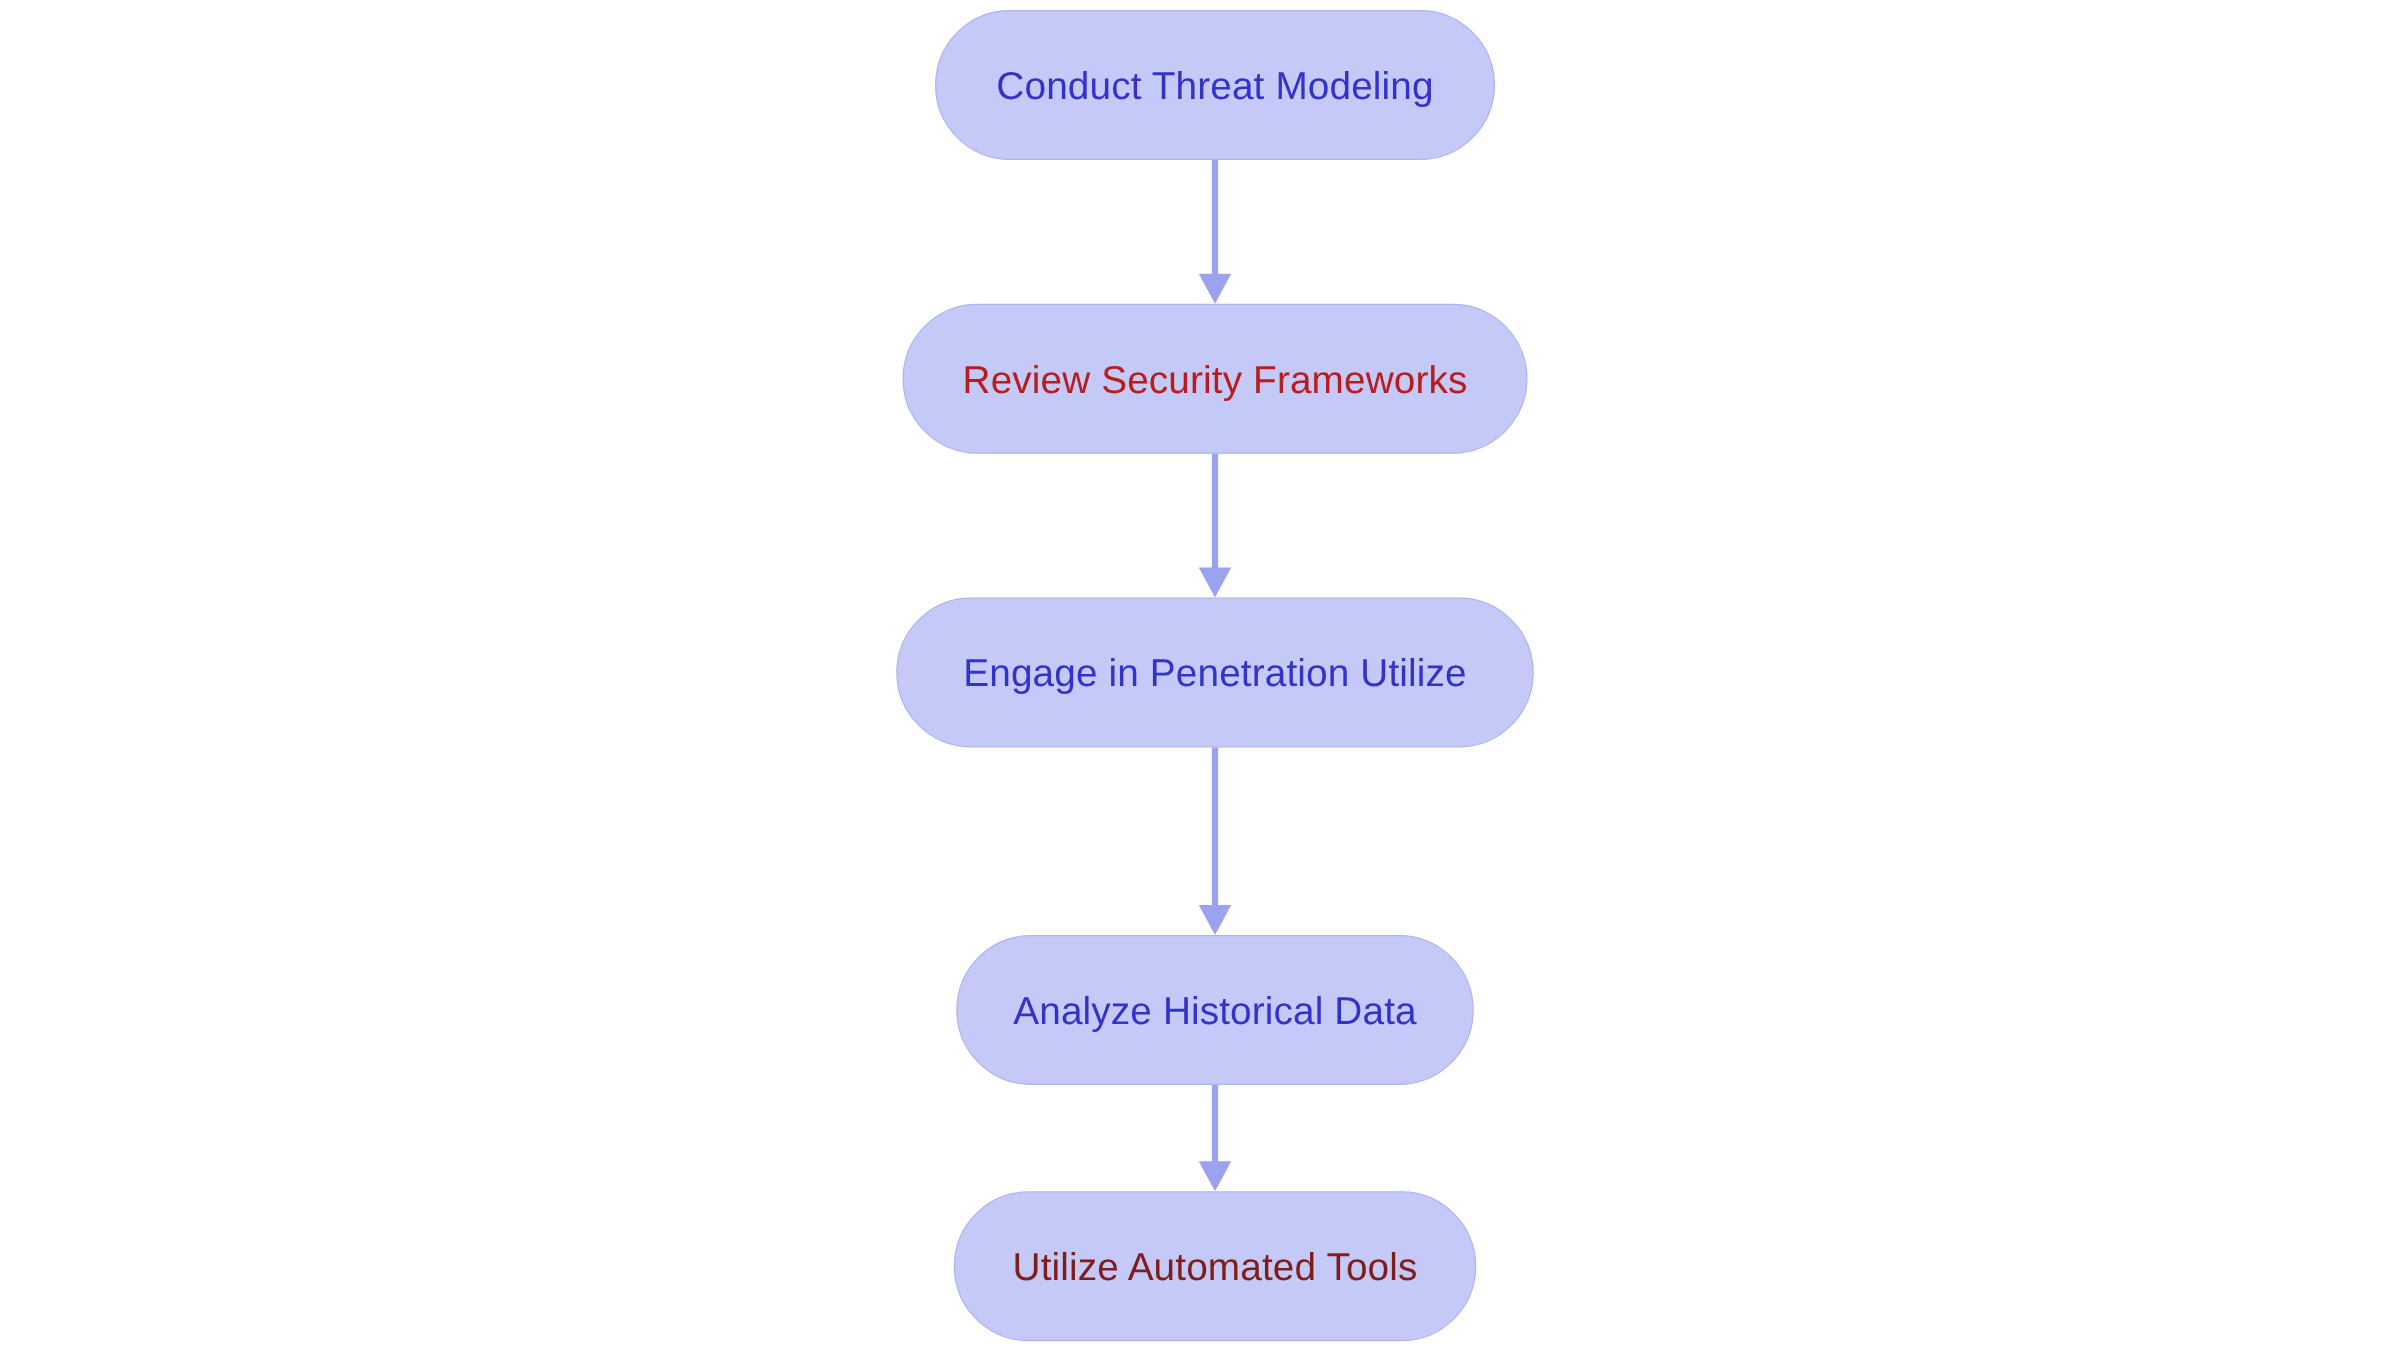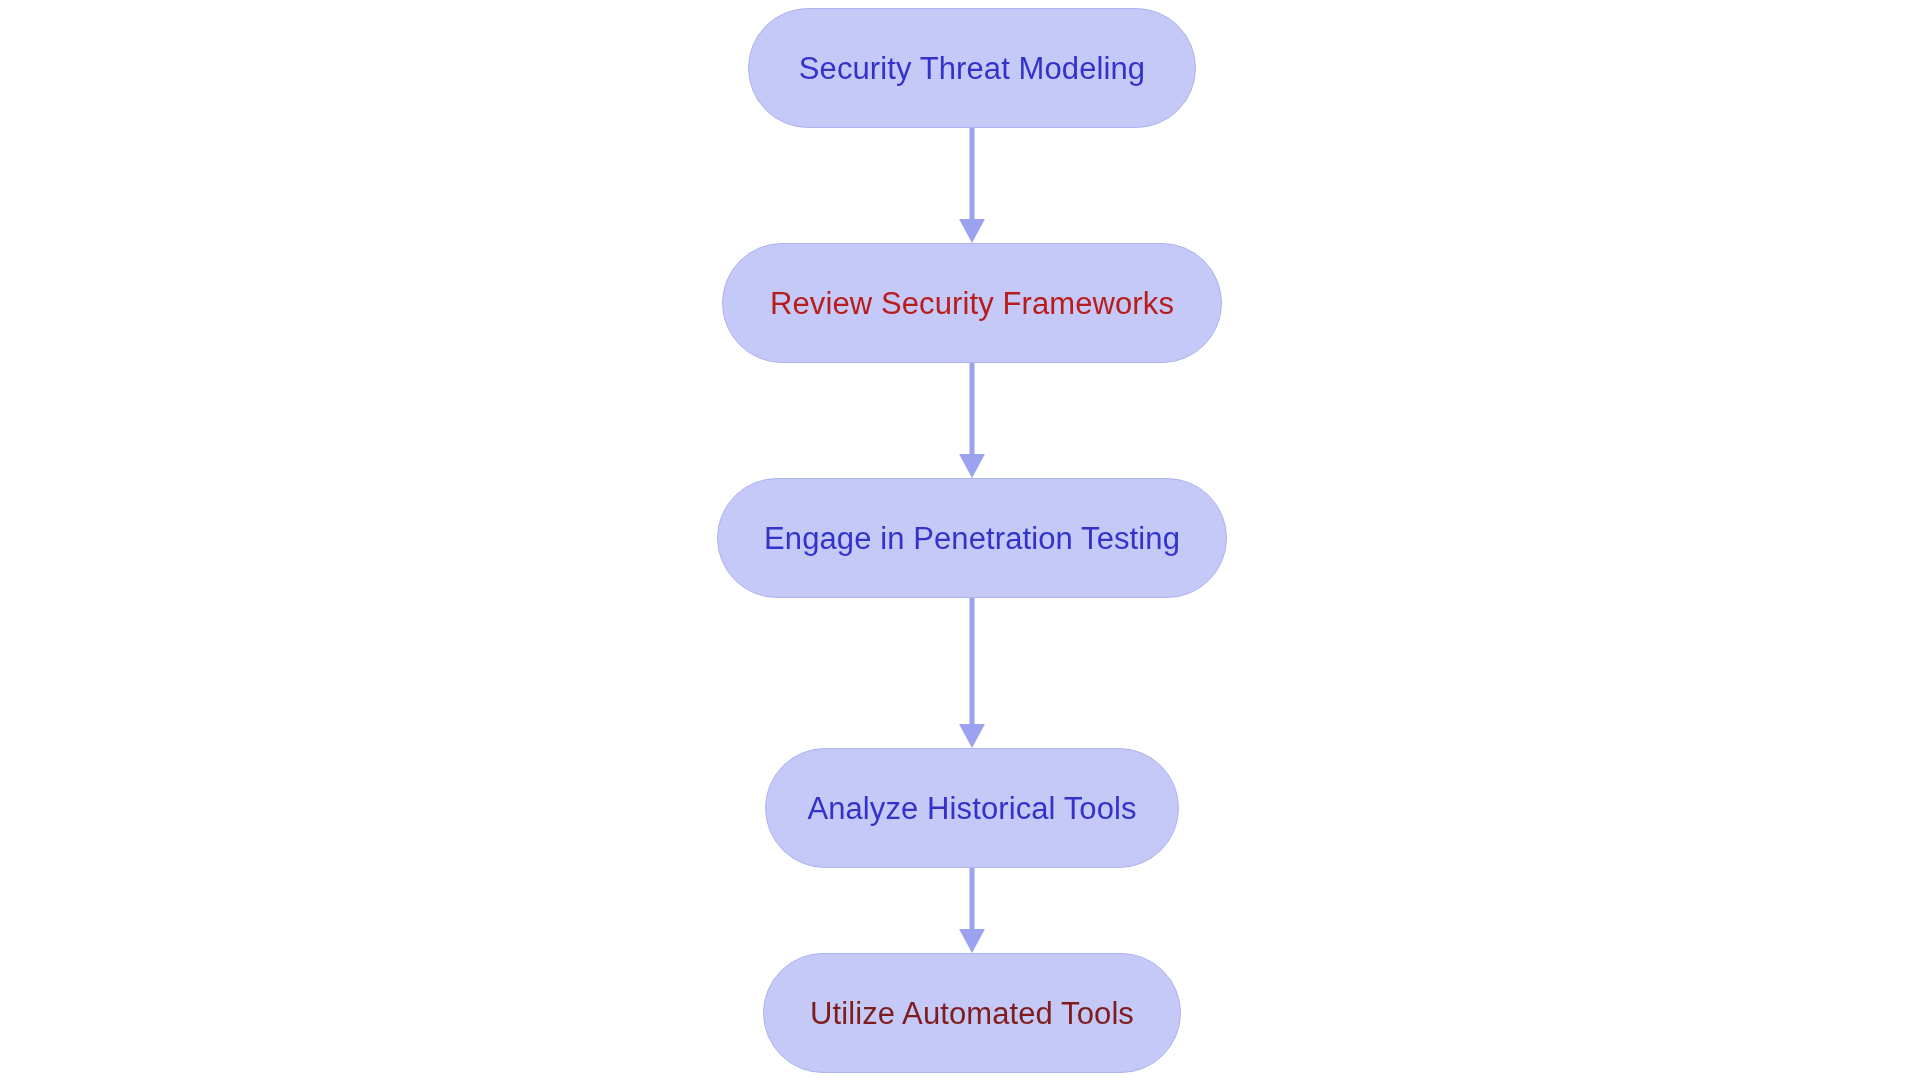--- a/index.html
+++ b/index.html
@@ -80,7 +80,7 @@
 <div id="flowchart-canvas" style="background: rgb(255, 255, 255);">
 
   <div class="flow-node" style="left: 972px; top: 8px; width: 448px; height: 120px; border-radius: 60px; background: rgb(197, 201, 247); border-color: rgb(174, 180, 240);">
-    <span class="flow-node-label" style="color: rgb(51, 51, 204);">Security Threat Modeling</span>
+    <span class="flow-node-label" style="color: rgb(51, 51, 204);">Conduct Threat Modeling</span>
   </div>
 
   <div class="flow-node" style="left: 972px; top: 243px; width: 500px; height: 120px; border-radius: 60px; background: rgb(197, 201, 247); border-color: rgb(174, 180, 240);">

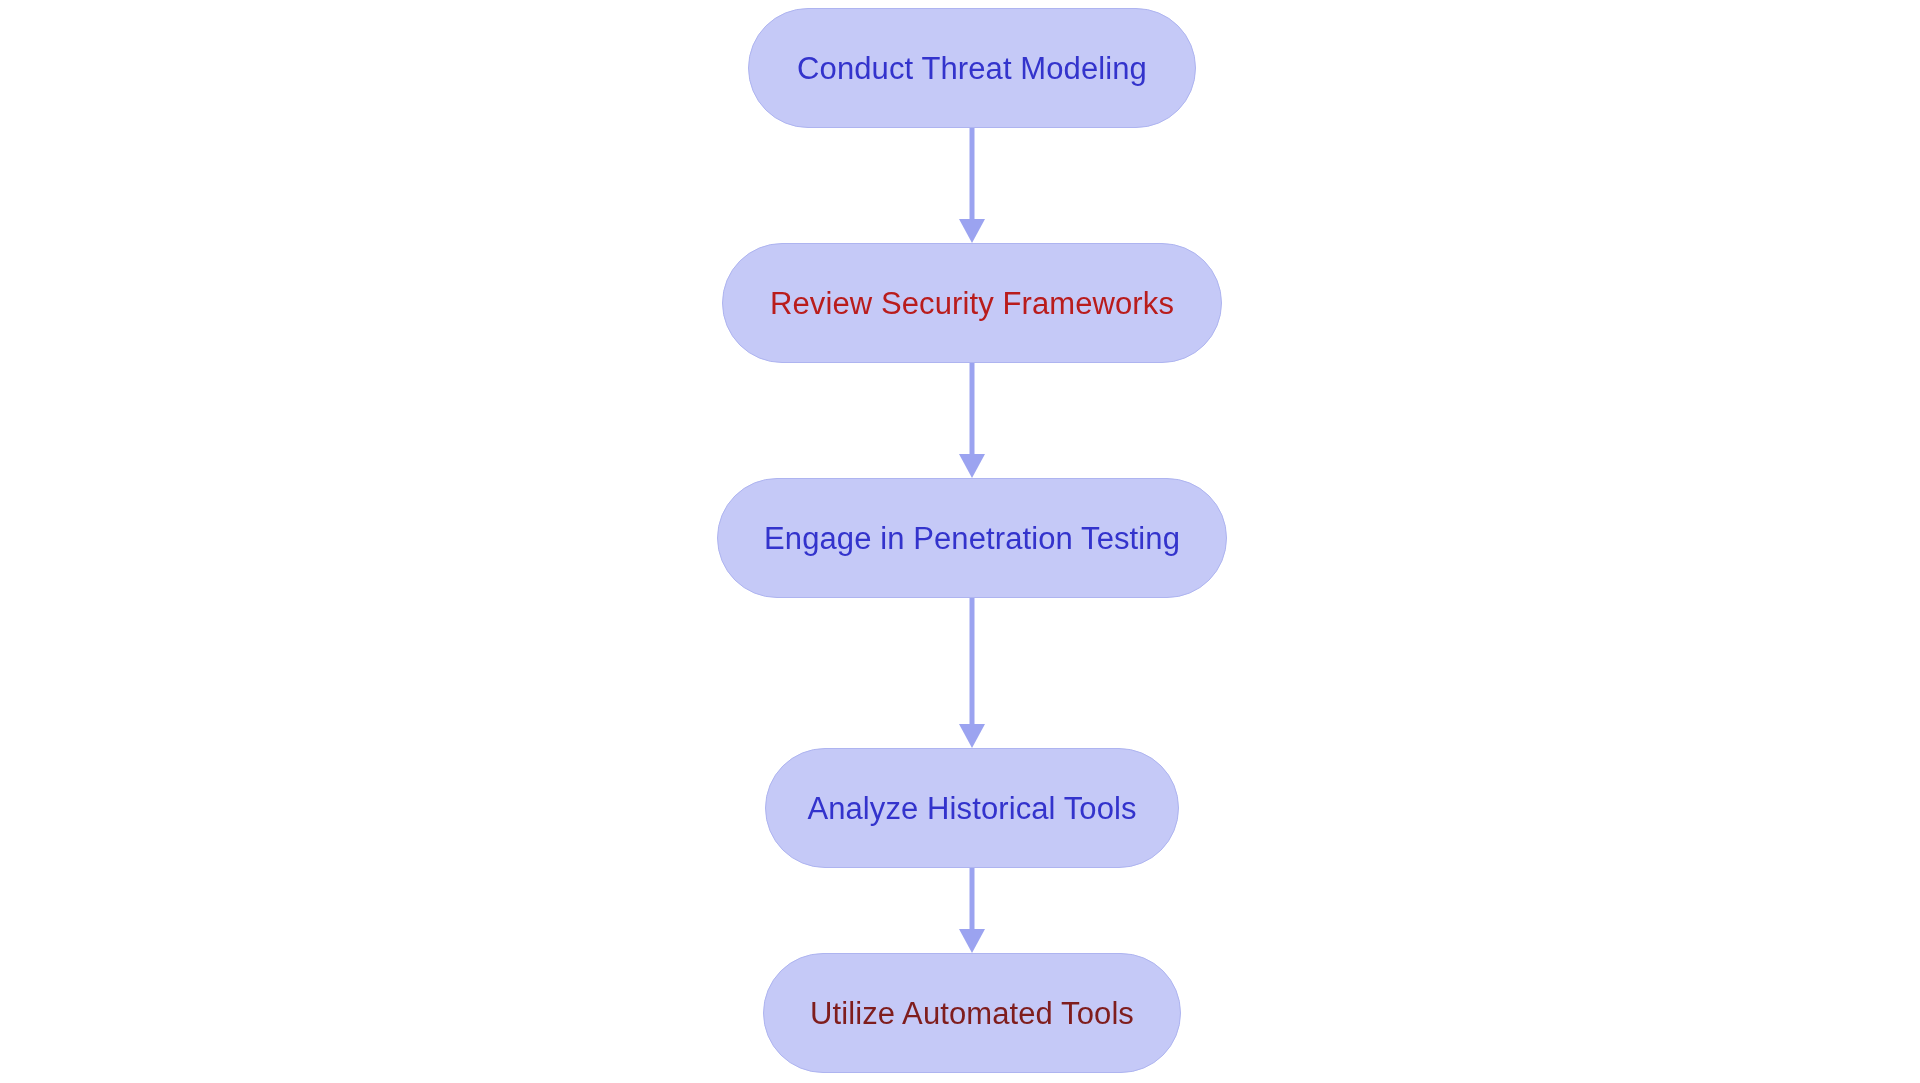--- a/index.html
+++ b/index.html
@@ -88,7 +88,7 @@
   </div>
 
   <div class="flow-node" style="left: 972px; top: 478px; width: 510px; height: 120px; border-radius: 60px; background: rgb(197, 201, 247); border-color: rgb(174, 180, 240);">
-    <span class="flow-node-label" style="color: rgb(51, 51, 204);">Engage in Penetration Testing</span>
+    <span class="flow-node-label" style="color: rgb(51, 51, 204);">Engage in Penetration Utilize</span>
   </div>
 
   <div class="flow-node" style="left: 972px; top: 748px; width: 414px; height: 120px; border-radius: 60px; background: rgb(197, 201, 247); border-color: rgb(174, 180, 240);">

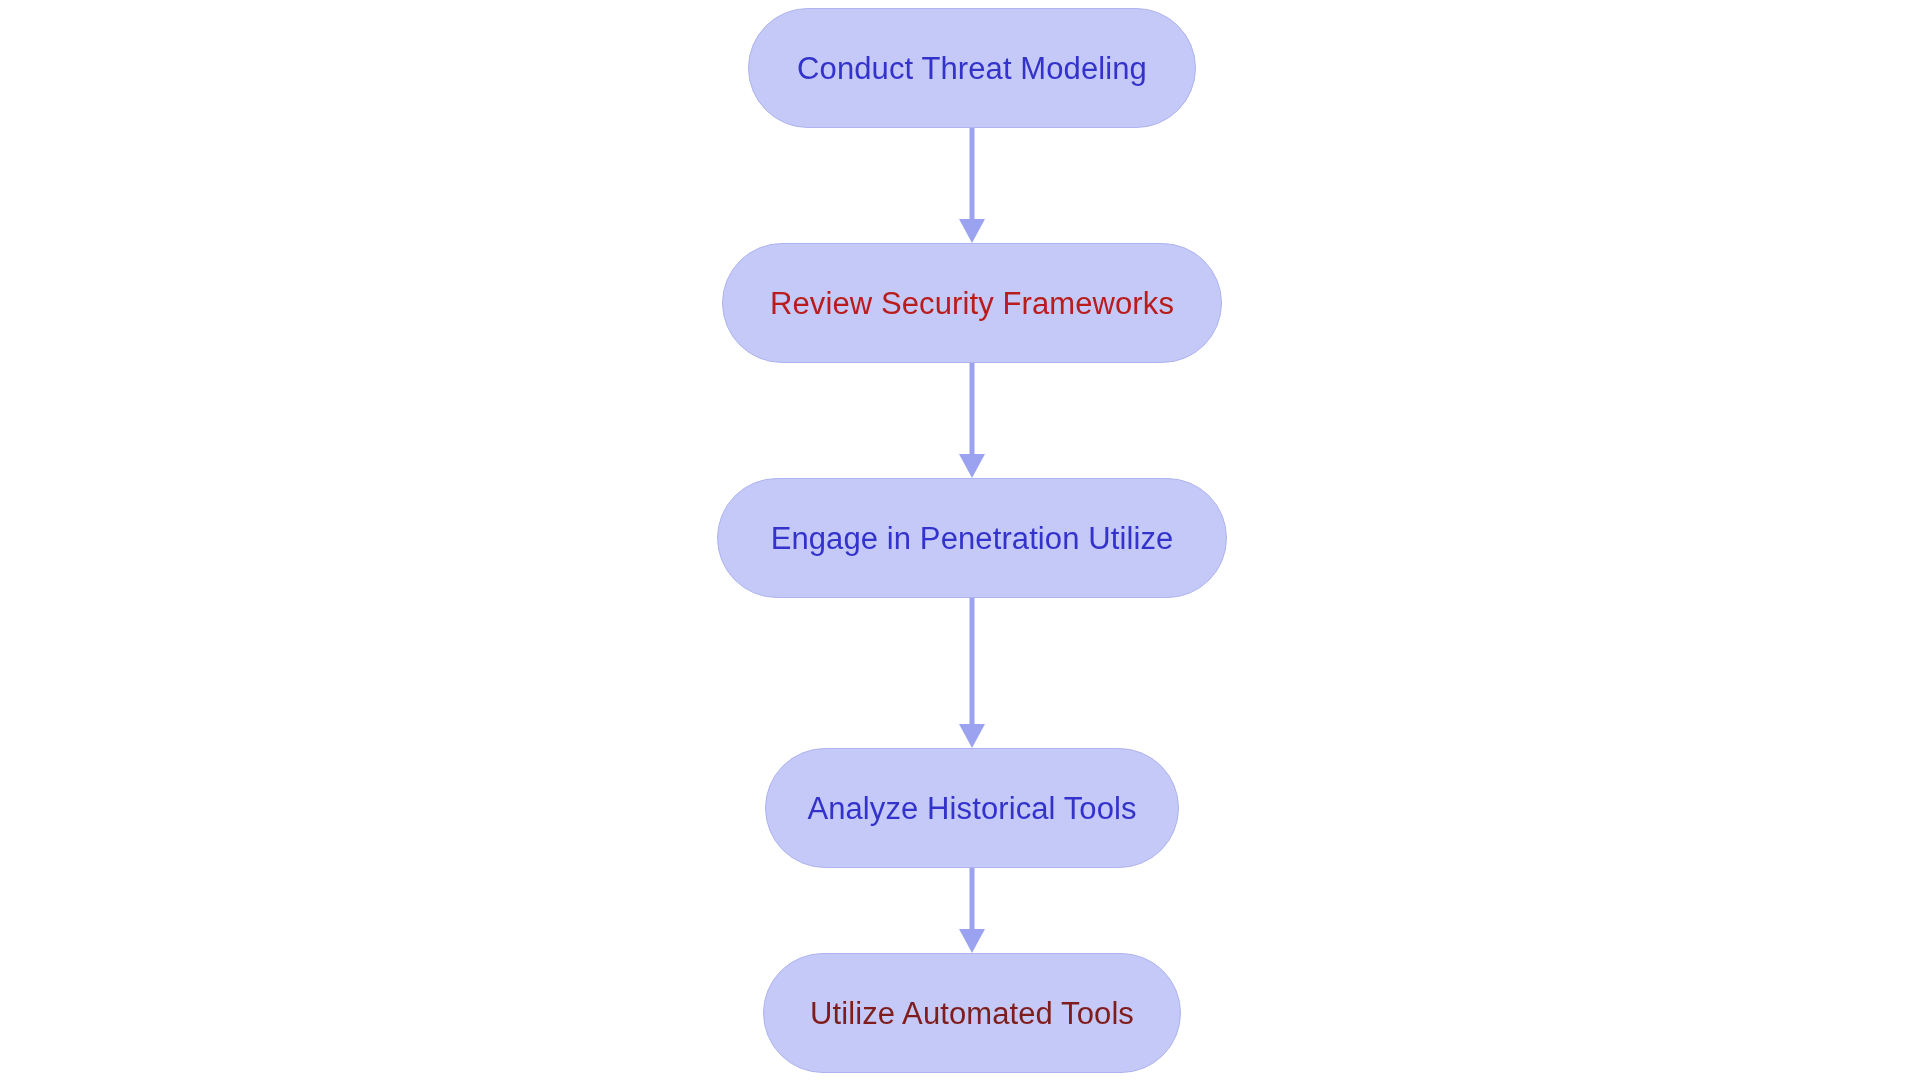--- a/index.html
+++ b/index.html
@@ -92,7 +92,7 @@
   </div>
 
   <div class="flow-node" style="left: 972px; top: 748px; width: 414px; height: 120px; border-radius: 60px; background: rgb(197, 201, 247); border-color: rgb(174, 180, 240);">
-    <span class="flow-node-label" style="color: rgb(51, 51, 204);">Analyze Historical Tools</span>
+    <span class="flow-node-label" style="color: rgb(51, 51, 204);">Analyze Historical Data</span>
   </div>
 
   <div class="flow-node" style="left: 972px; top: 953px; width: 418px; height: 120px; border-radius: 60px; background: rgb(197, 201, 247); border-color: rgb(174, 180, 240);">

